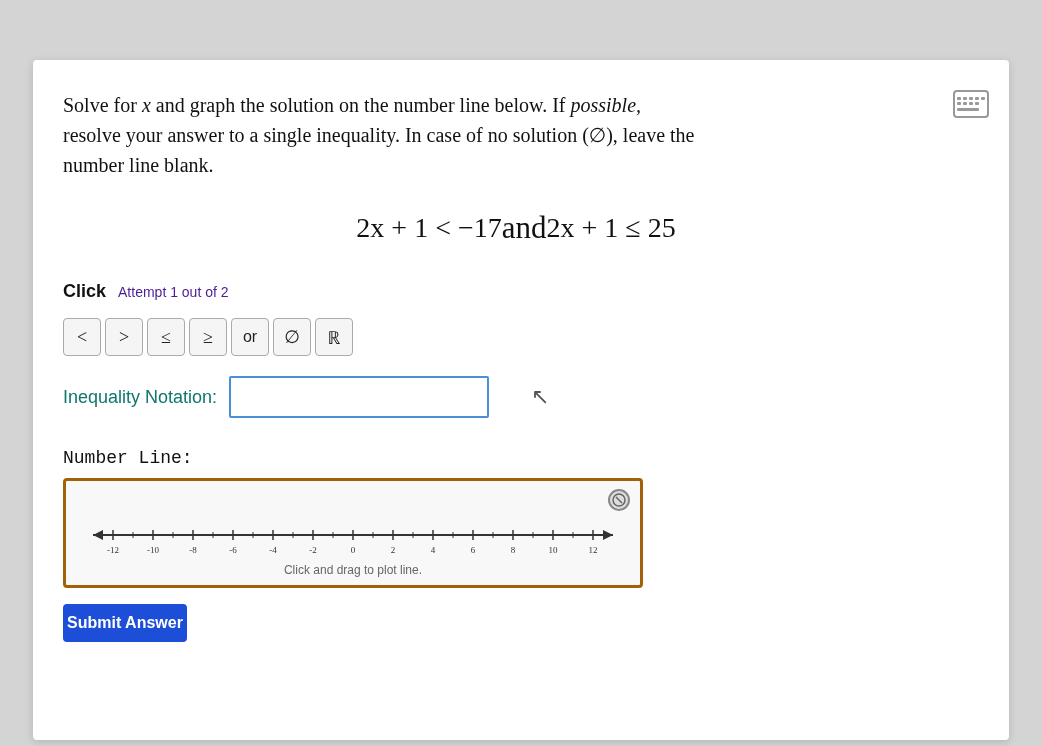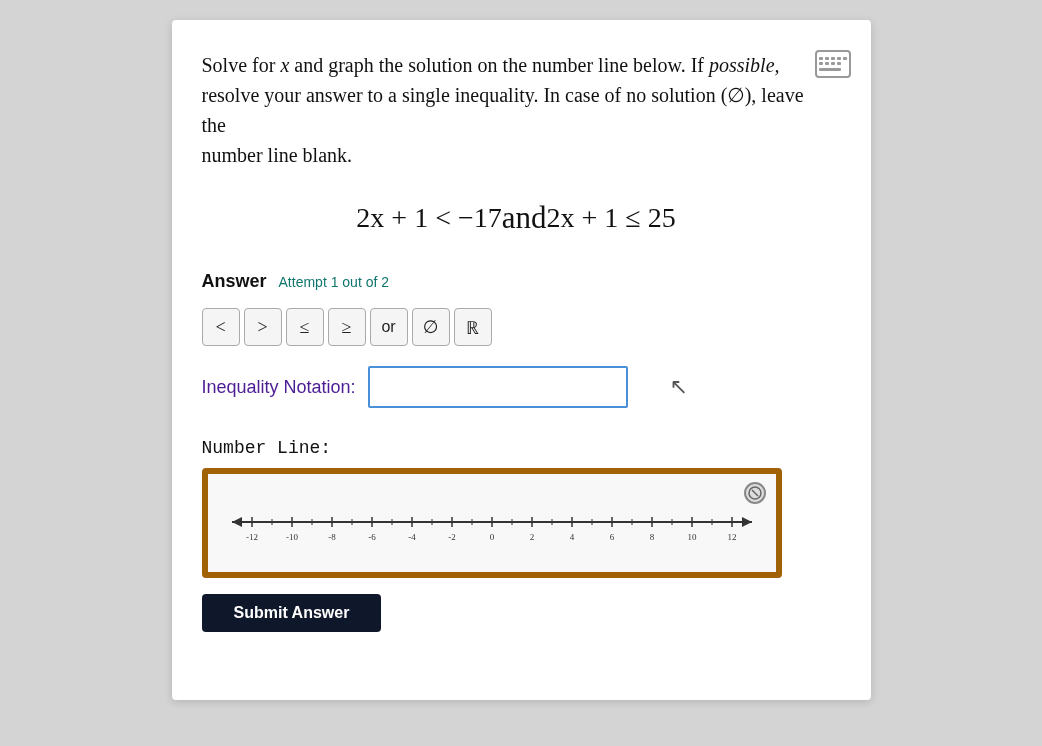--- a/index.html
+++ b/index.html
@@ -23,12 +23,13 @@
     }
     .card {
       background: #ffffff;
-      width: 699px;
+      width: 976px;
       min-height: 680px;
       border-radius: 4px;
       padding: 30px 40px 30px 30px;
       position: relative;
       box-shadow: 0 2px 8px rgba(0,0,0,0.15);
+      margin-top: 40px;
     }
     .instruction-text {
       font-size: 20px;

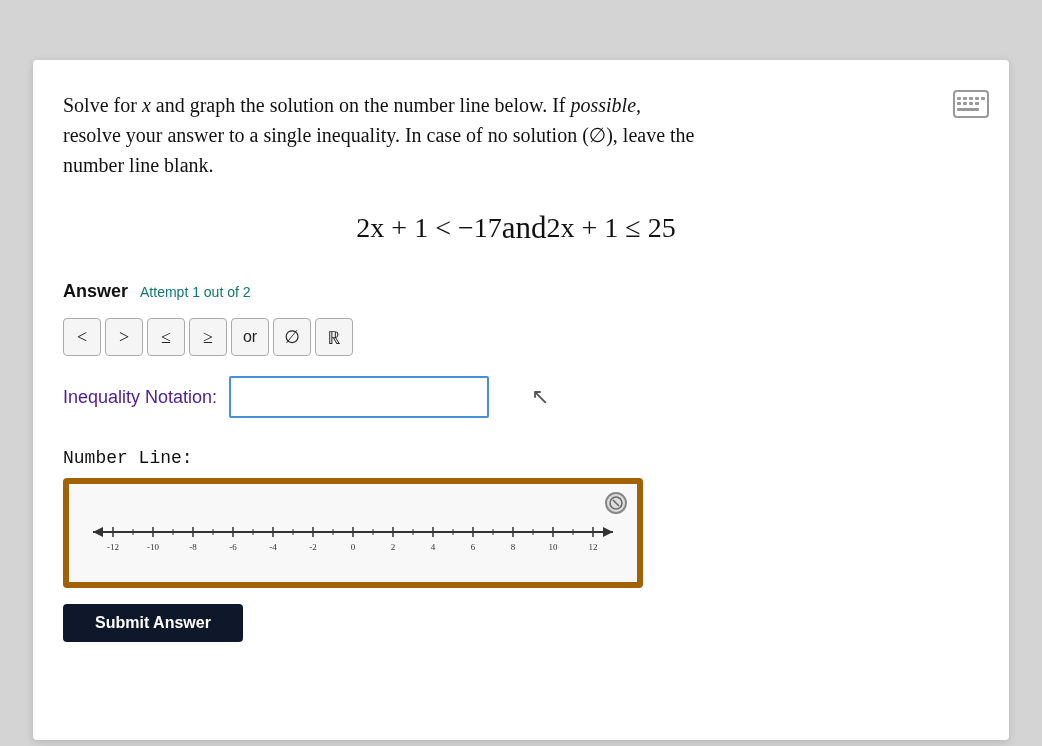--- a/index.html
+++ b/index.html
@@ -247,7 +247,7 @@
 
     
     <div class="answer-header">
-      <span class="answer-label">Answer</span>
+      <span class="answer-label">Click</span>
       <span class="attempt-label">Attempt 1 out of 2</span>
     </div>
 

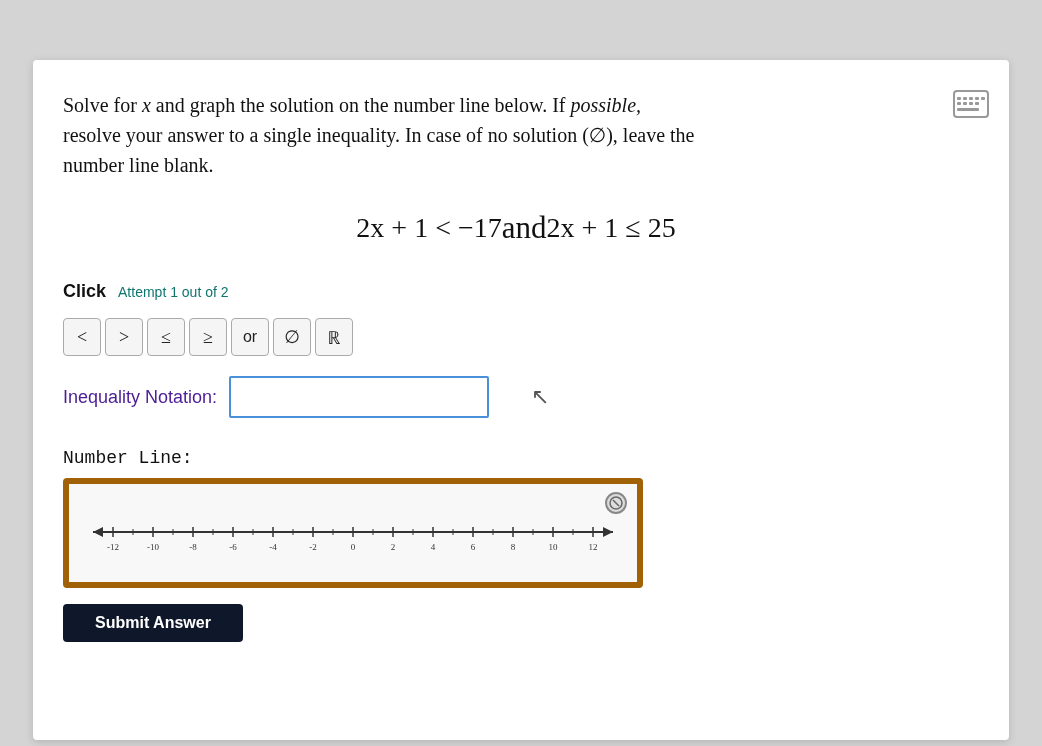--- a/index.html
+++ b/index.html
@@ -69,7 +69,7 @@
     }
     .attempt-label {
       font-size: 14px;
-      color: #0f766e;
+      color: #4c1d95;
       font-family: Arial, sans-serif;
     }
     .symbol-buttons {

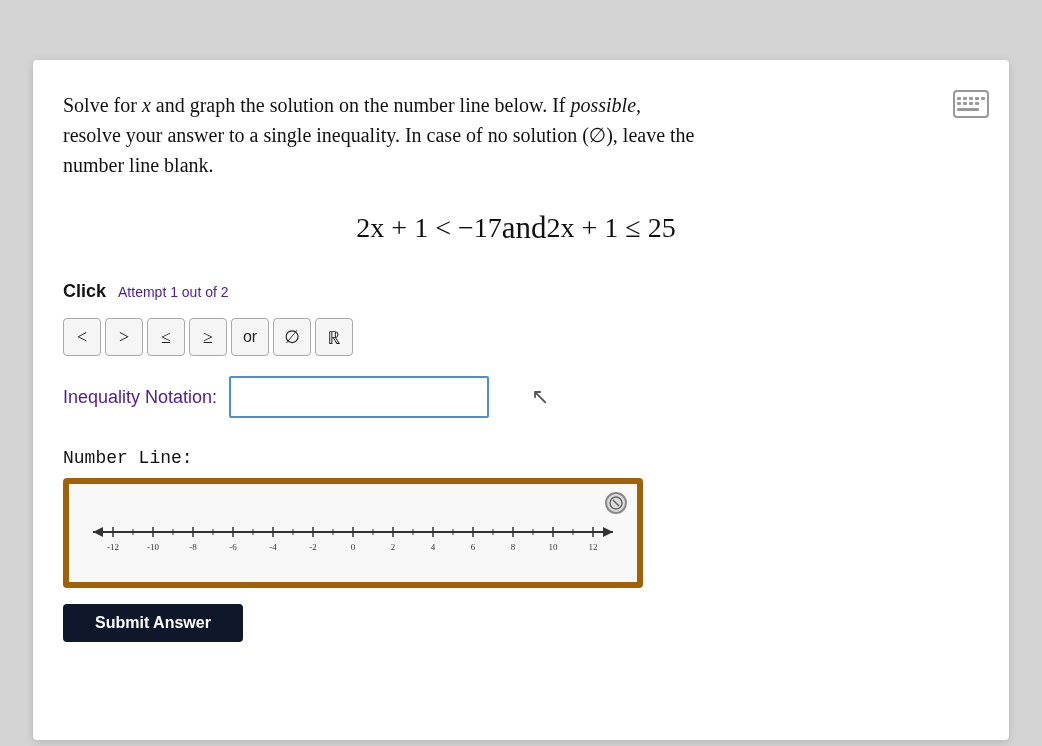--- a/index.html
+++ b/index.html
@@ -105,7 +105,7 @@
     .inequality-label {
       font-size: 18px;
       font-family: Arial, sans-serif;
-      color: #4c1d95;
+      color: #0f766e;
       font-weight: normal;
     }
     .notation-input {

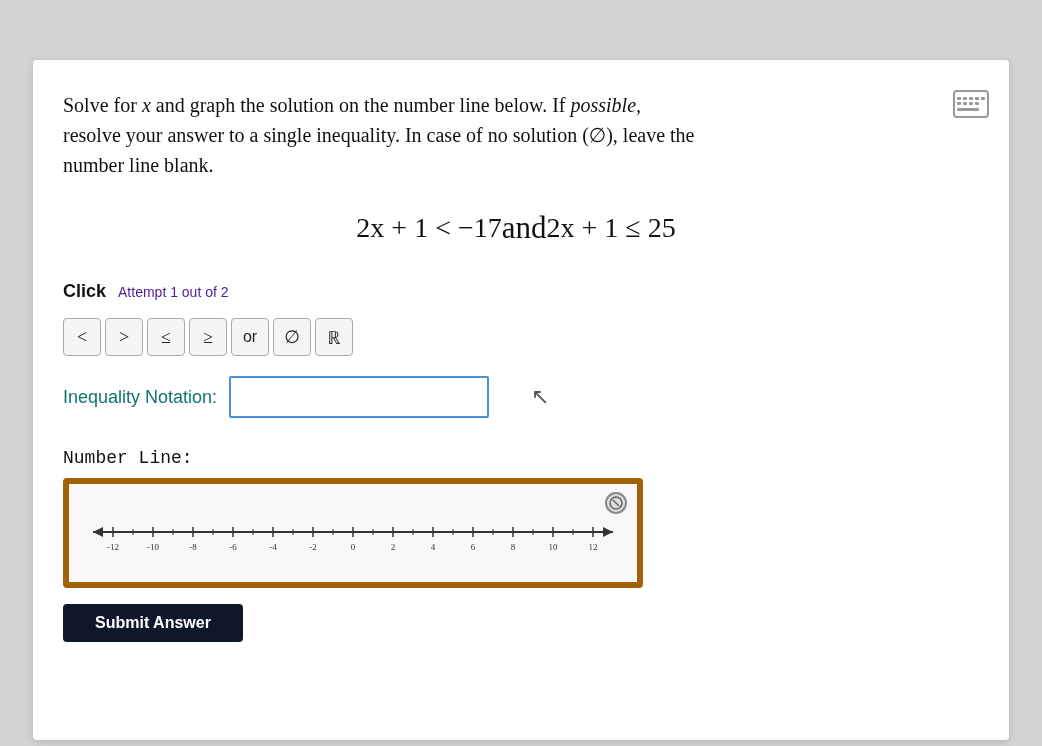--- a/index.html
+++ b/index.html
@@ -135,7 +135,7 @@
     .number-line-container {
       width: 580px;
       height: 110px;
-      border: 6px solid #a16207;
+      border: 3px solid #a16207;
       border-radius: 4px;
       background: #f8f8f8;
       position: relative;

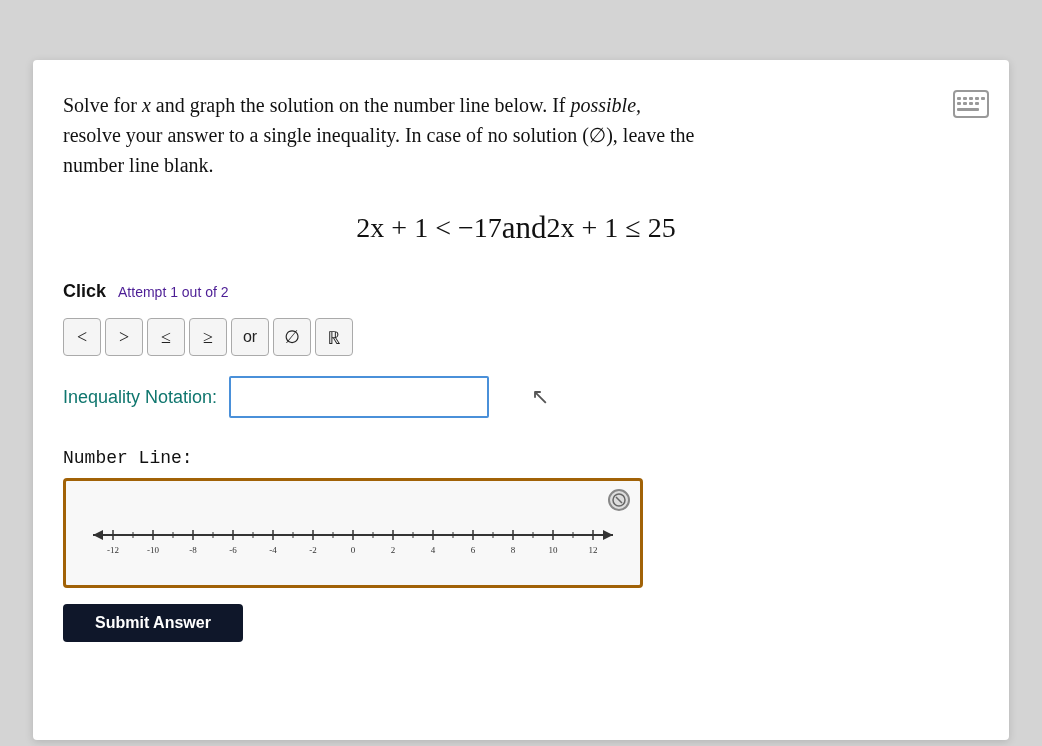--- a/index.html
+++ b/index.html
@@ -343,6 +343,7 @@
           <line x1="490" y1="17" x2="490" y2="23" stroke="#333" stroke-width="1"></line>
         </svg>
 
+        <div class="number-line-hint">Click and drag to plot line.</div>
       </div>
     </div>
 

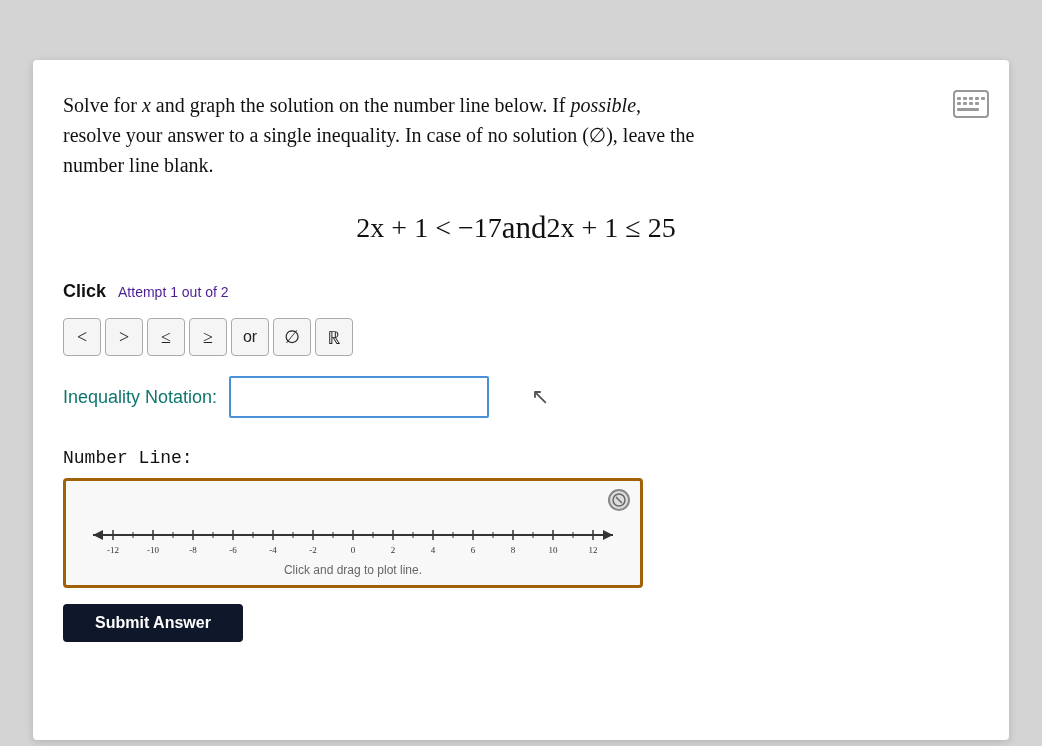--- a/index.html
+++ b/index.html
@@ -172,11 +172,11 @@
     }
     .submit-btn {
       margin-top: 16px;
-      background: #0f172a;
+      background: #1d4ed8;
       color: white;
       border: none;
       border-radius: 4px;
-      padding: 10px 32px;
+      padding: 10px 4px;
       font-size: 16px;
       font-family: Arial, sans-serif;
       font-weight: bold;

